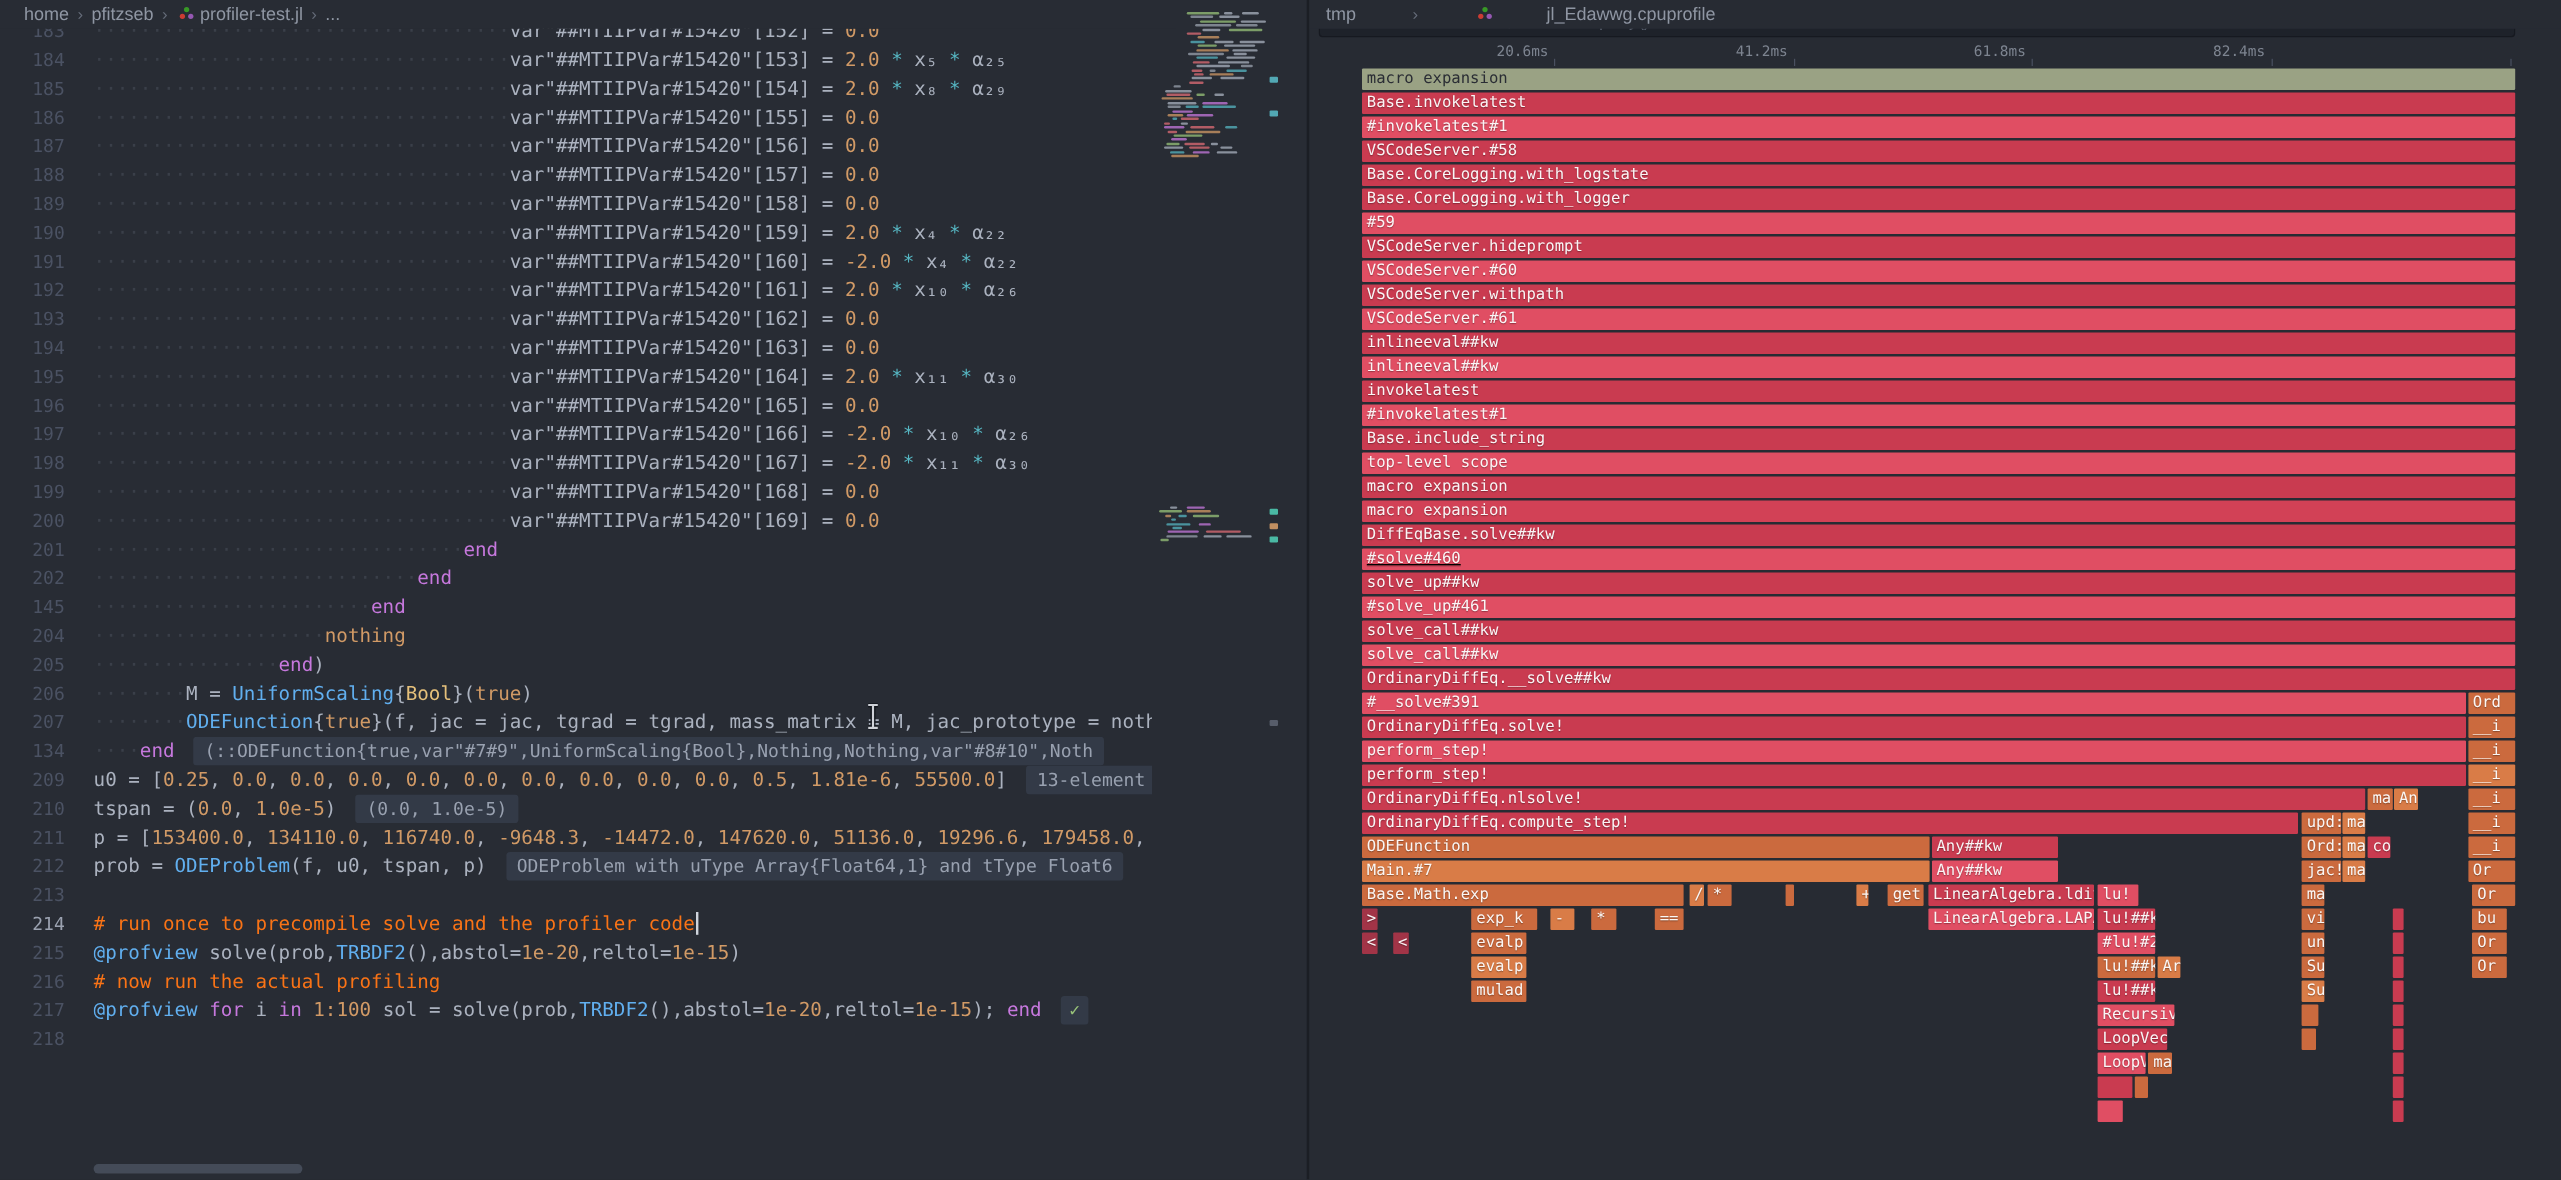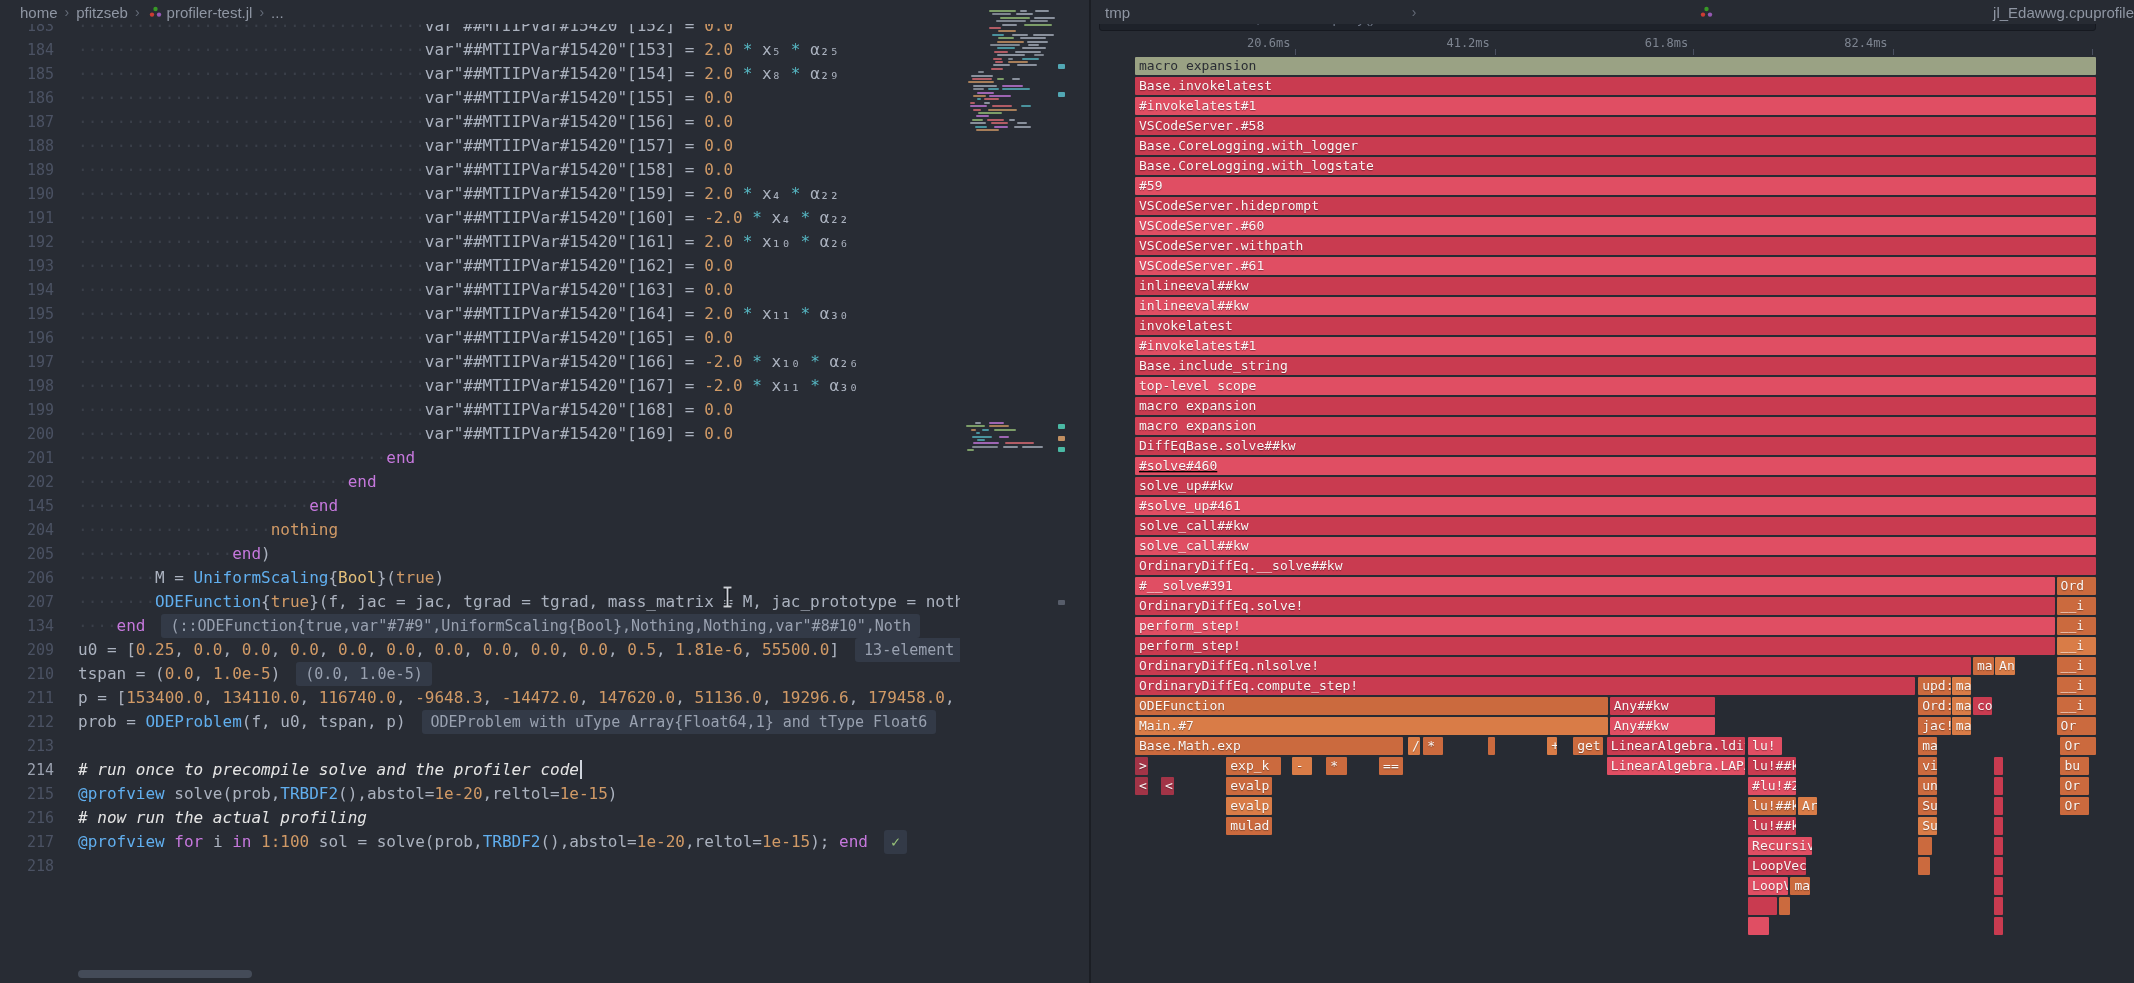--- a/index.html
+++ b/index.html
@@ -43,7 +43,7 @@
   .right-pane{position:absolute;left:1089px;top:0;width:1045px;height:983px;background:#272b33;
     border-left:2px solid #1b1e24;box-sizing:border-box;overflow:hidden;}
   .right-pane .breadcrumb-bar{width:100%;padding-left:14px;box-sizing:border-box;background:#272b33;
-    justify-content:space-between;}
+    justify-content:flex-start;gap:40px;}
   .prof-toolbar{position:absolute;right:30px;top:0;height:24px;display:flex;align-items:center;gap:12px;}
   .tb-icon{color:#8f96a3;font-size:13px;line-height:18px;padding:1px 4px;border-radius:3px;cursor:default;}
   .tb-icon.active{color:#61afef;background:rgba(97,175,239,.14);}

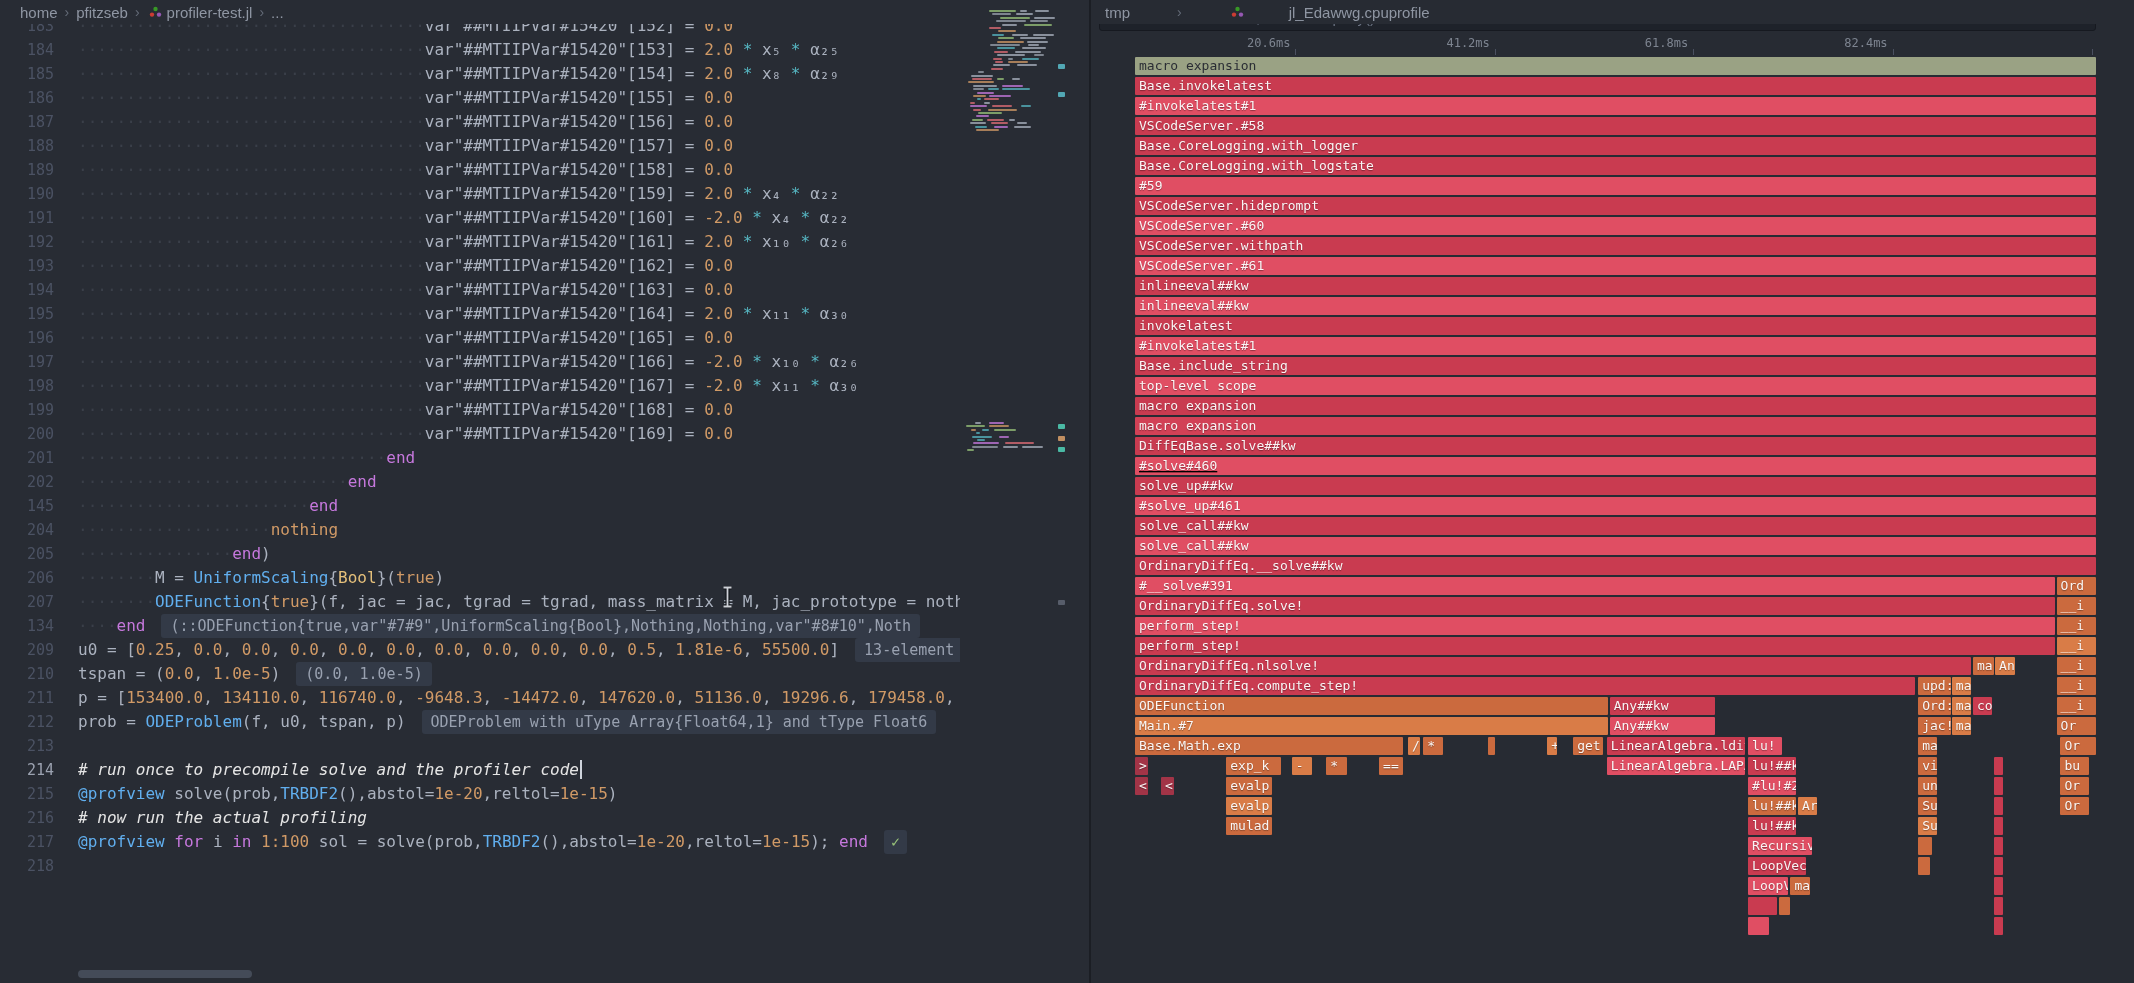--- a/index.html
+++ b/index.html
@@ -402,12 +402,12 @@
         </div>
         <div class="flame-row">
           <div class="flame-seg" style="left: 0%; width: 100%; background: rgb(201, 59, 80);">
+            <span>Base.CoreLogging.with_logstate</span>
+          </div>
+        </div>
+        <div class="flame-row">
+          <div class="flame-seg" style="left: 0%; width: 100%; background: rgb(201, 59, 80);">
             <span>Base.CoreLogging.with_logger</span>
-          </div>
-        </div>
-        <div class="flame-row">
-          <div class="flame-seg" style="left: 0%; width: 100%; background: rgb(201, 59, 80);">
-            <span>Base.CoreLogging.with_logstate</span>
           </div>
         </div>
         <div class="flame-row">

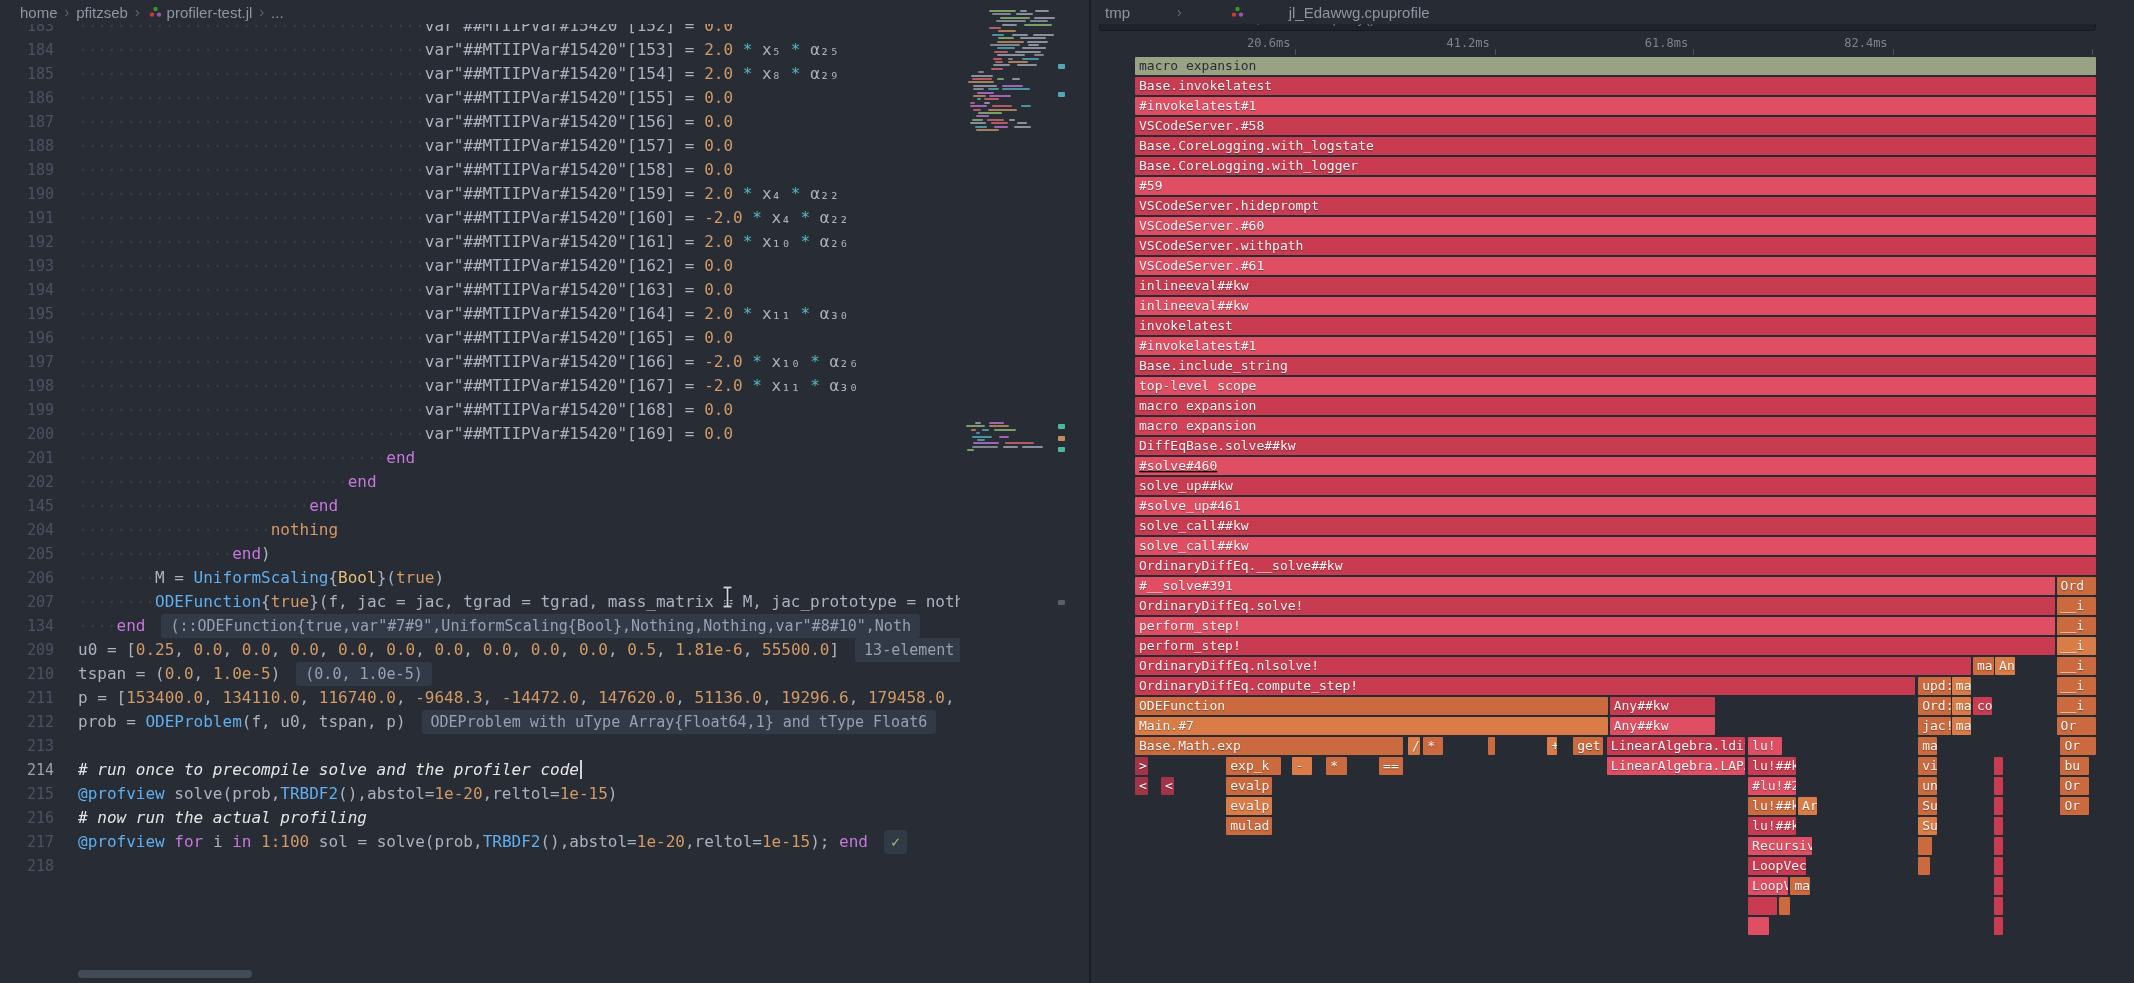--- a/index.html
+++ b/index.html
@@ -24,7 +24,7 @@
   .line-content{flex:1;white-space:pre;overflow:hidden;color:#abb2bf;}
   .tok-p{color:#abb2bf}.tok-n{color:#d19a66}.tok-o{color:#56b6c2}.tok-k{color:#c678dd}
   .tok-f{color:#61afef}.tok-t{color:#e5c07b}.tok-m{color:#61afef}
-  .tok-c{color:#e5e5e5;font-style:italic}
+  .tok-c{color:#f97316;}
   .tok-ws{color:#3a3f49}
   .cursor-caret{display:inline-block;width:2px;height:19px;background:#cfd4dc;vertical-align:-4px;margin-left:1px;}
   .result-chip{display:inline-block;background:#333a47;color:#99a1b0;border-radius:3px;

